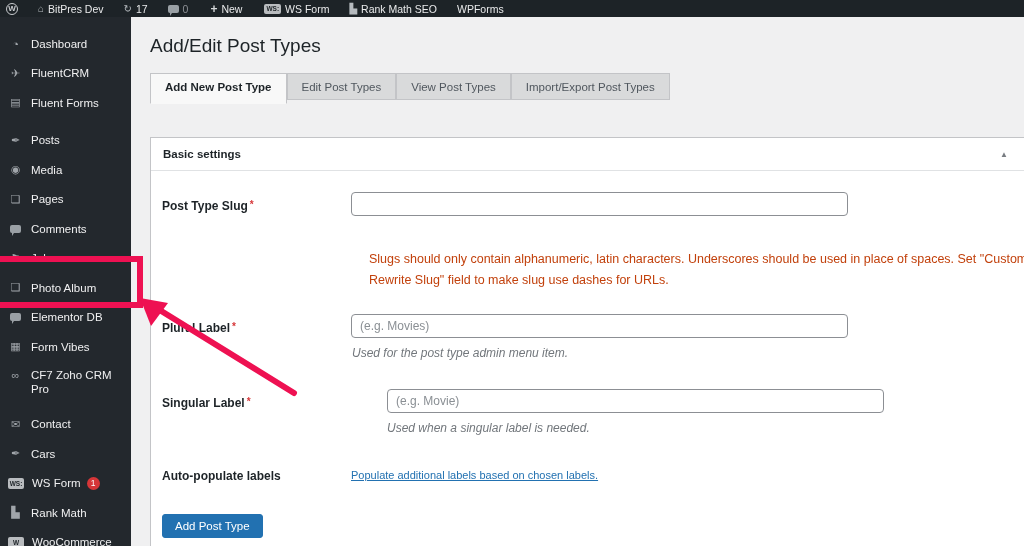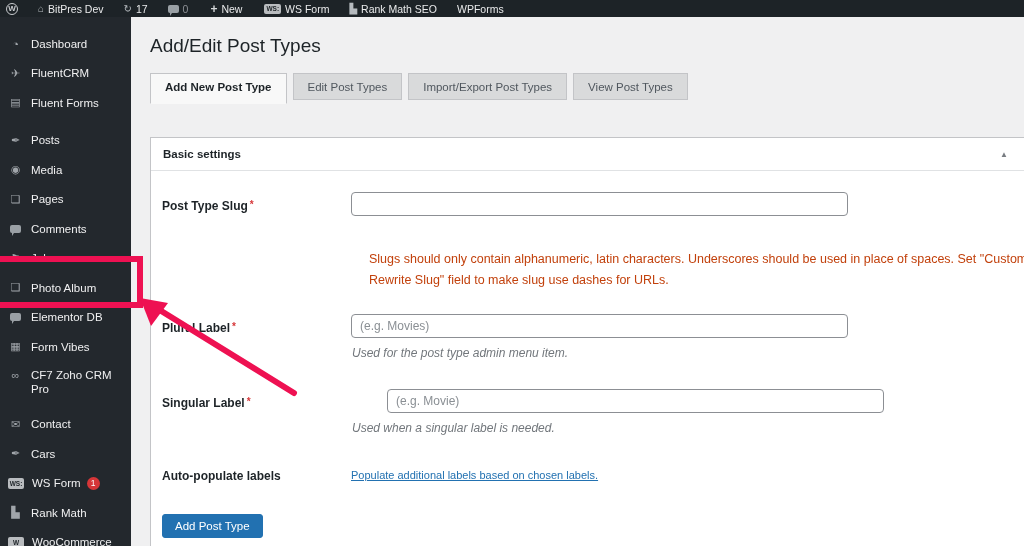--- a/index.html
+++ b/index.html
@@ -42,7 +42,7 @@
   .main { position:absolute; top:17px; left:131px; width:893px; height:529px; background:#f0f0f1; }
   .page-title { position:absolute; top:18px; left:19px; font-size:19px; font-weight:400; color:#1d2327; }
 
-  .tabs { position:absolute; top:56px; left:19px; display:flex; gap:6px; align-items:flex-start; }
+  .tabs { position:absolute; top:56px; left:19px; display:flex; gap:0; align-items:flex-start; }
   .tab { background:#d9dadb; border:1px solid #c3c4c7; color:#50575e; font-size:11.5px;
     padding:7px 14px 6px; cursor:pointer; white-space:nowrap; }
   .tab.active { background:#f8f8f8; border-bottom-color:#f8f8f8; color:#1d2327;

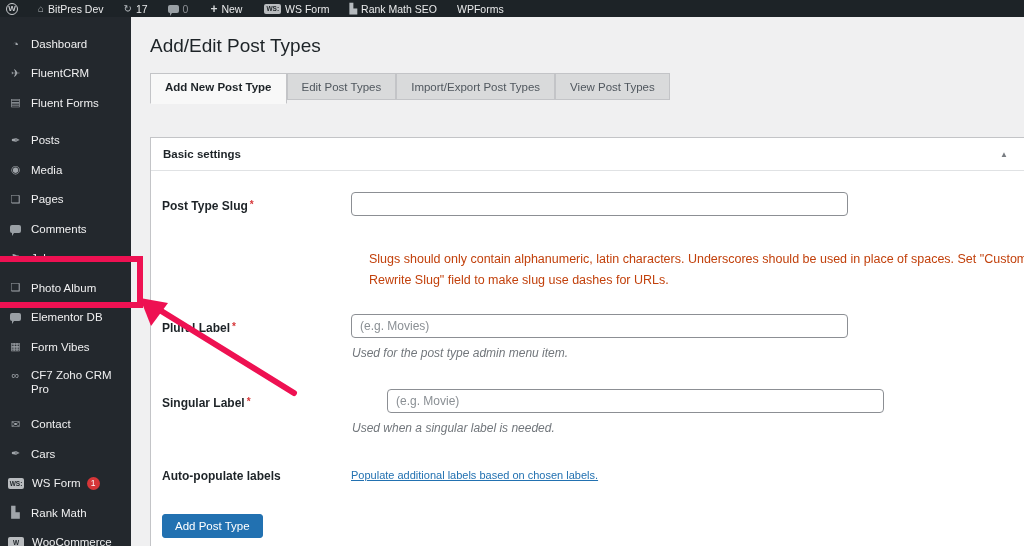--- a/index.html
+++ b/index.html
@@ -191,8 +191,8 @@
   <div class="tabs">
     <div class="tab active">Add New Post Type</div>
     <div class="tab">Edit Post Types</div>
+    <div class="tab">View Post Types</div>
     <div class="tab">Import/Export Post Types</div>
-    <div class="tab">View Post Types</div>
   </div>
 
   <div class="panel">

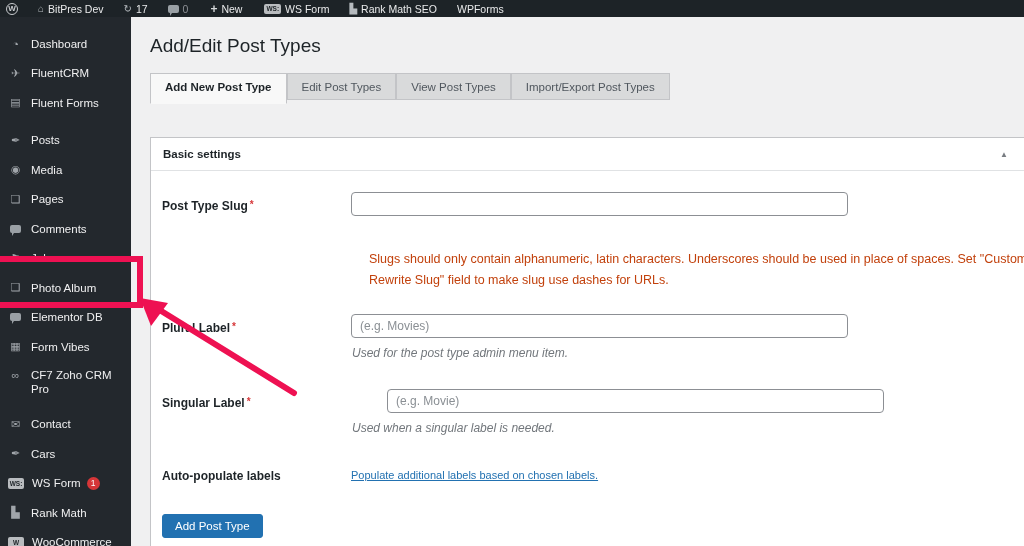--- a/index.html
+++ b/index.html
@@ -217,7 +217,7 @@
       <span>Singular Label</span><span class="req">*</span>
     </div>
     <input class="f-input" style="top: 251px; margin-left: 36px;" type="text" placeholder="(e.g. Movie)">
-    <div class="f-help" style="top:283px;">Used when a singular label is needed.</div>
+    <div class="f-help" style="top:283px;margin-left:35px;">Used when a singular label is needed.</div>
 
     <div class="f-label" style="top:331px;">
       <span>Auto-populate labels</span>

